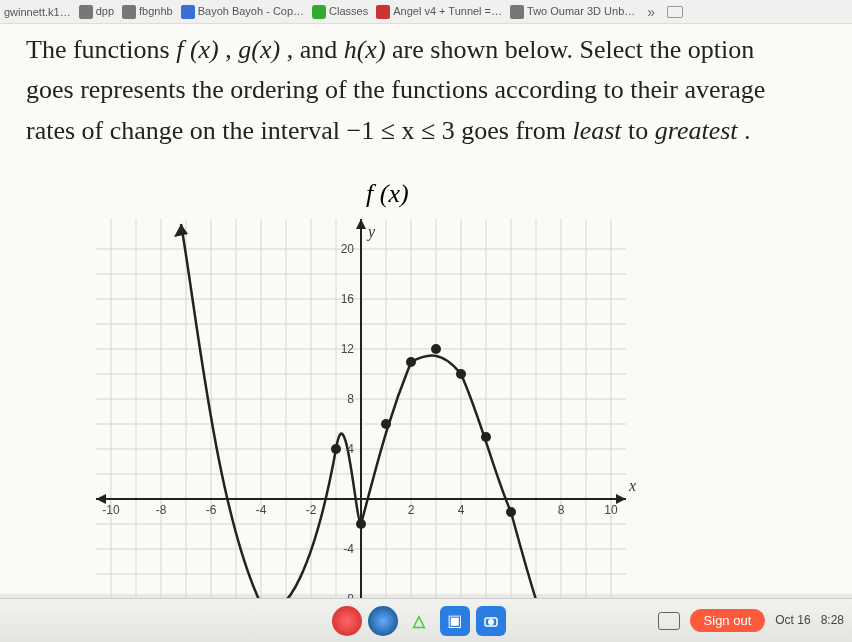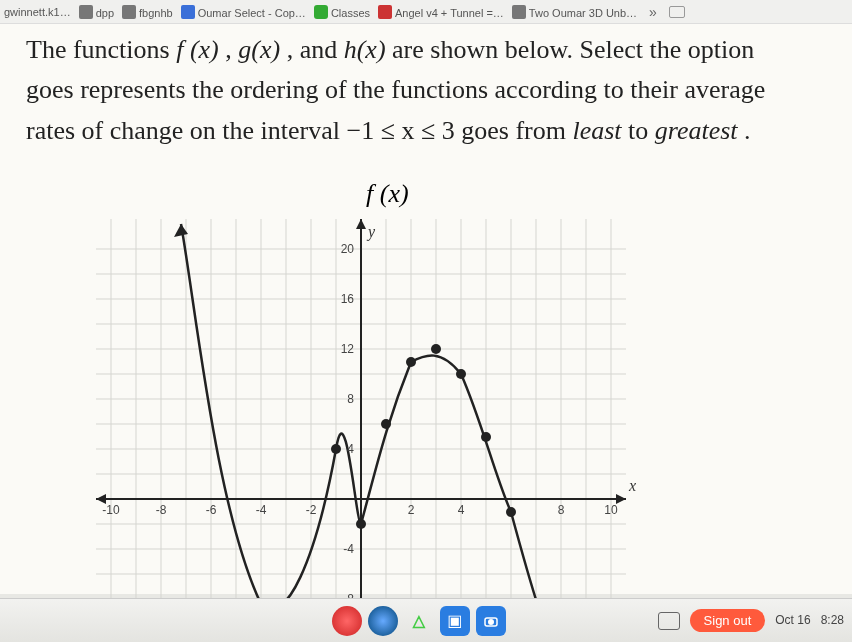--- a/index.html
+++ b/index.html
@@ -23,7 +23,7 @@
     color: #555;
     border-bottom: 1px solid #ddd;
   }
-  .bm { display: flex; align-items: flex-end; gap: 3px; cursor: pointer; white-space: nowrap; }
+  .bm { display: flex; align-items: flex-start; gap: 3px; cursor: pointer; white-space: nowrap; }
   .bm-icon { width: 14px; height: 14px; background: #888; border-radius: 2px; display:inline-block; }
   .bm-icon.red { background: #c33; }
   .bm-icon.blue { background: #3a6fd8; }

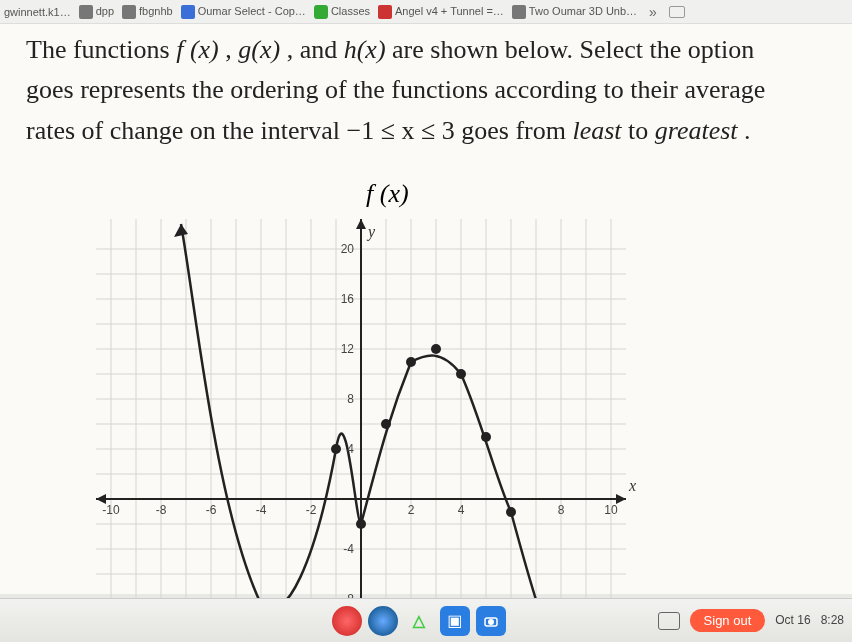--- a/index.html
+++ b/index.html
@@ -126,7 +126,7 @@
     </div>
   <div class="bm">
       <span class="bm-icon blue"></span>
-      <span>Oumar Select - Cop…</span>
+      <span>Bayoh Bayoh - Cop…</span>
     </div>
   <div class="bm">
       <span class="bm-icon g"></span>

